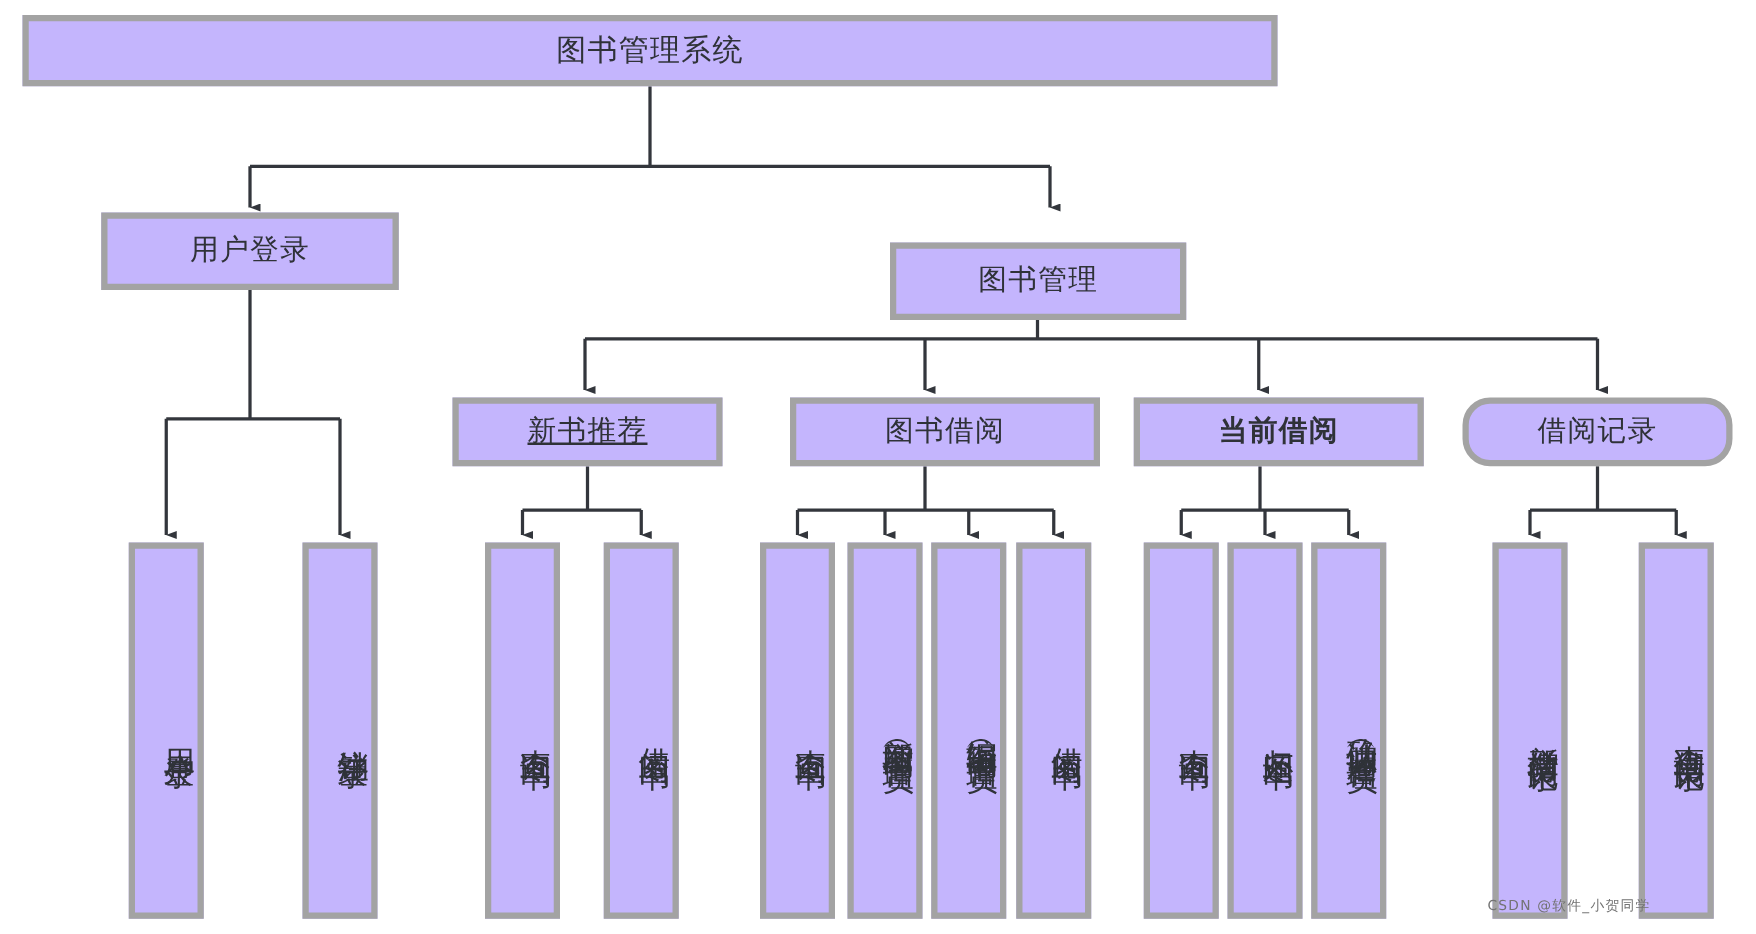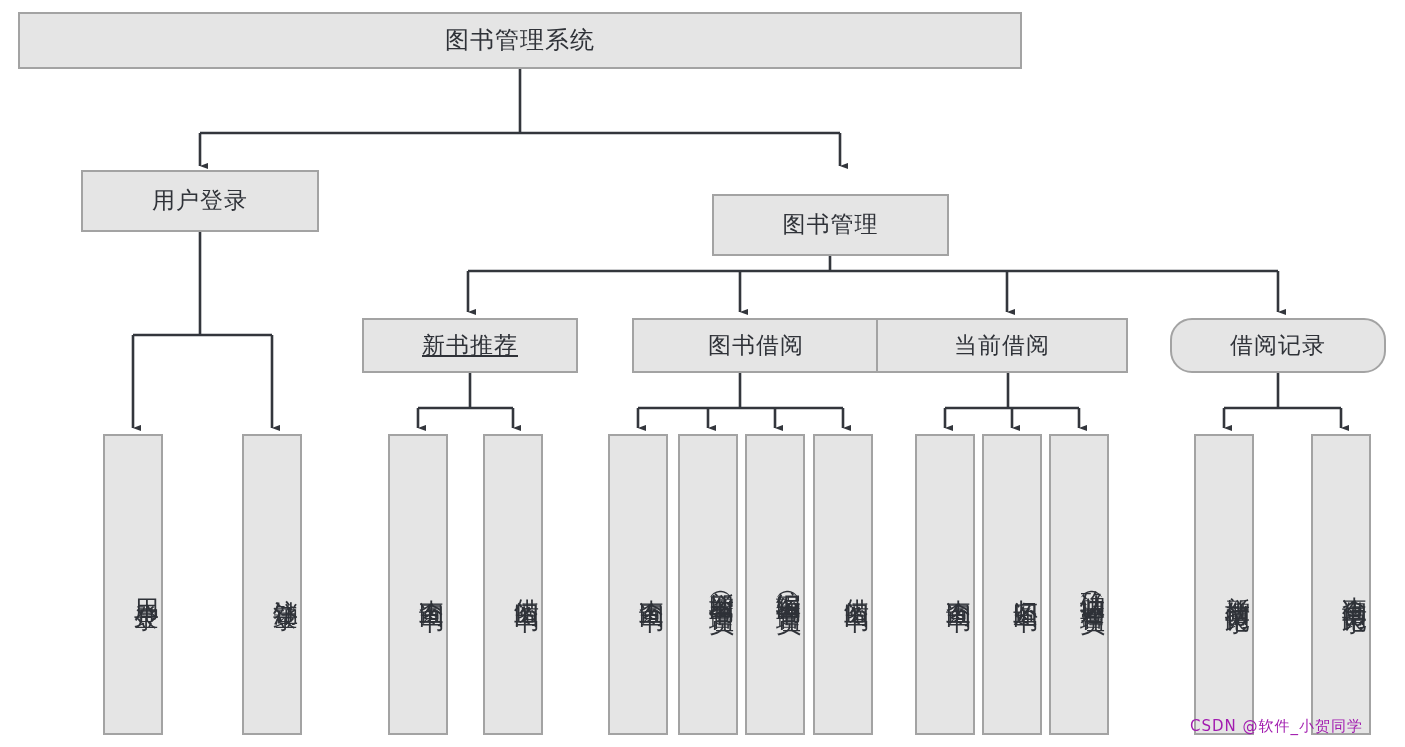--- a/index.html
+++ b/index.html
@@ -29,8 +29,8 @@
   .node {
     position: absolute;
     box-sizing: border-box;
-    border: 2px solid #a3a3a3;
-    background: #e5e5e5;
+    border: 5px solid #a3a3a3;
+    background: #c4b5fd;
     display: flex;
     align-items: center;
     justify-content: center;

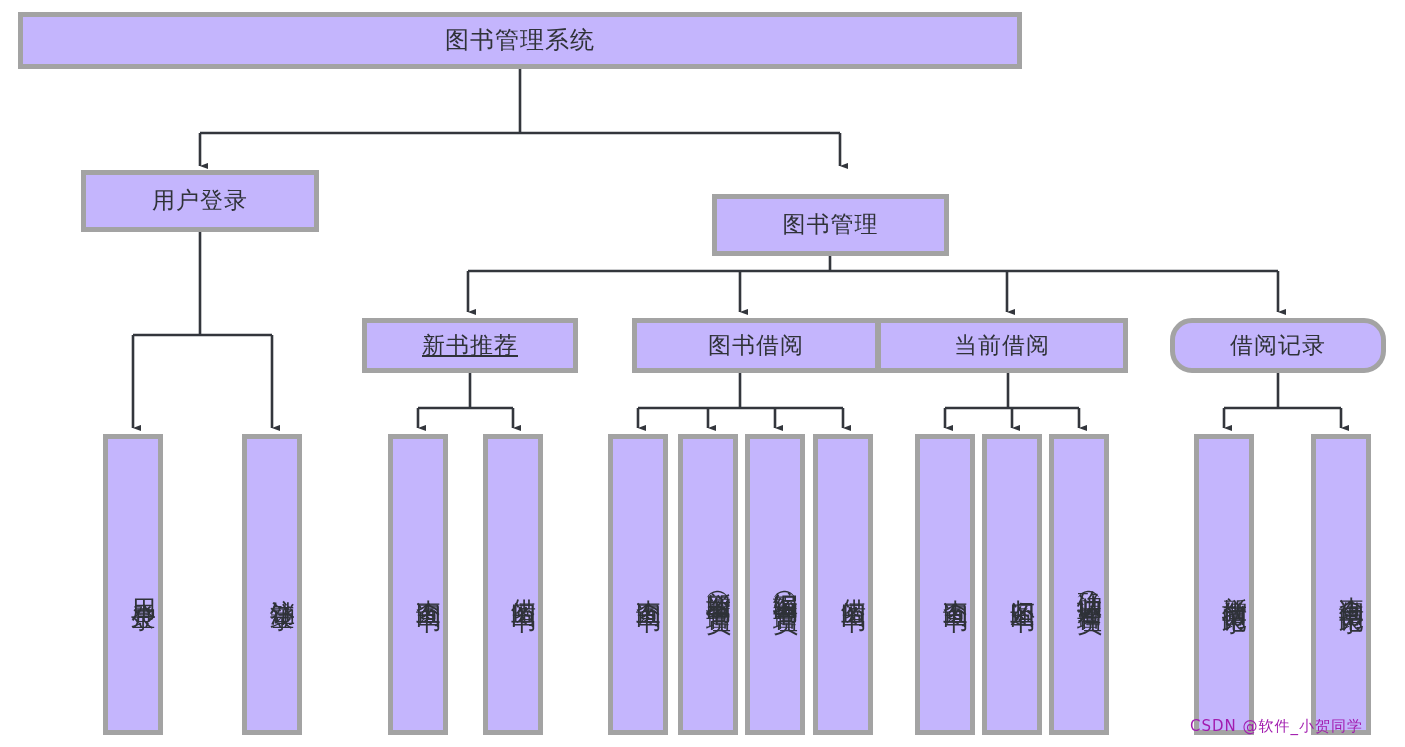--- a/index.html
+++ b/index.html
@@ -131,7 +131,7 @@
 
   <div class="node horiz" style="left:632px; top:318px; width:248px; height:55px;">图书借阅</div>
 
-  <div class="node horiz" style="left:876px; top:318px; width:252px; height:55px;">当前借阅</div>
+  <div class="node horiz" style="left:907px; top:318px; width:232px; height:55px;font-weight:bold;">当前借阅</div>
 
   <div class="node horiz" style="left:1170px; top:318px; width:216px; height:55px;border-radius:22px;">借阅记录</div>
 

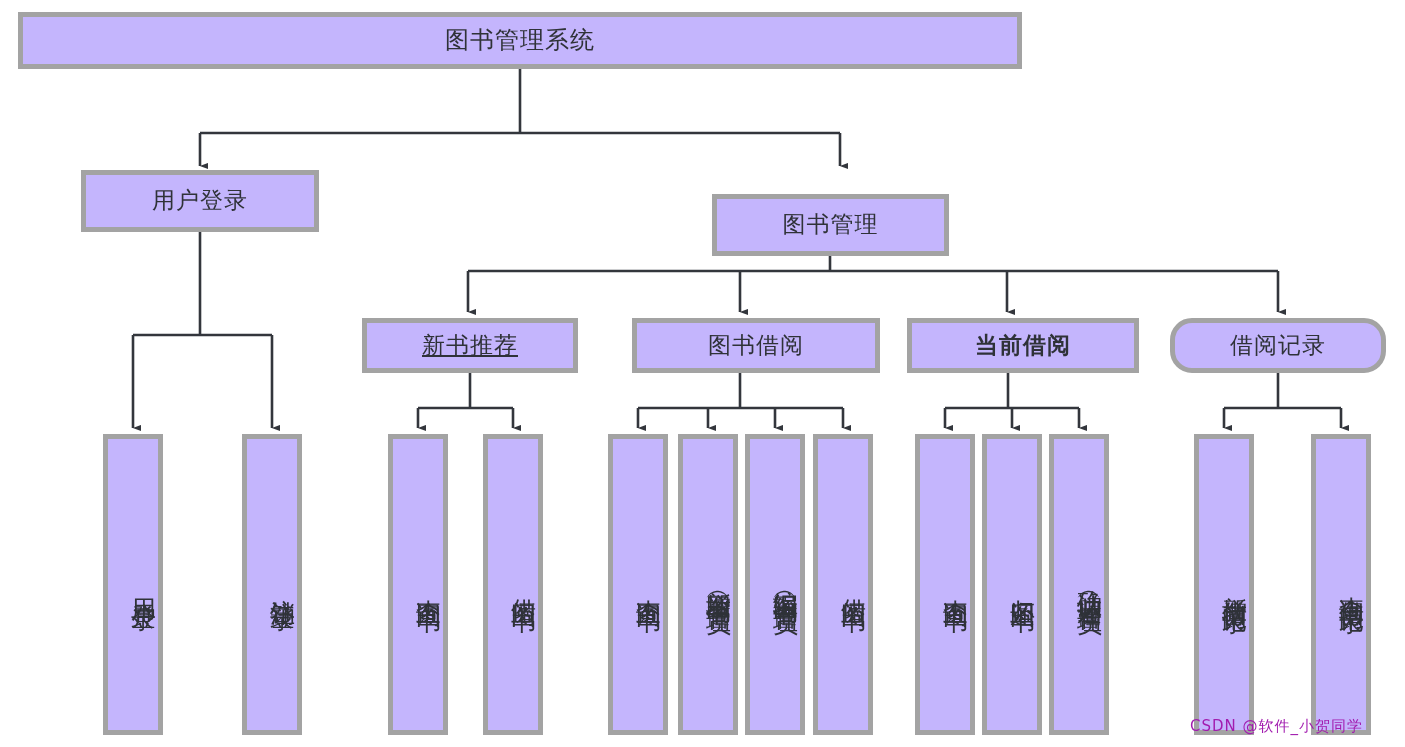--- a/index.html
+++ b/index.html
@@ -59,8 +59,8 @@
   #node-root { font-size: 24px; }
   .watermark {
     position: absolute;
-    color: #a21caf;
-    font-size: 15px;
+    color: #737373;
+    font-size: 11px;
     letter-spacing: 1px;
     white-space: nowrap;
     user-select: none;

